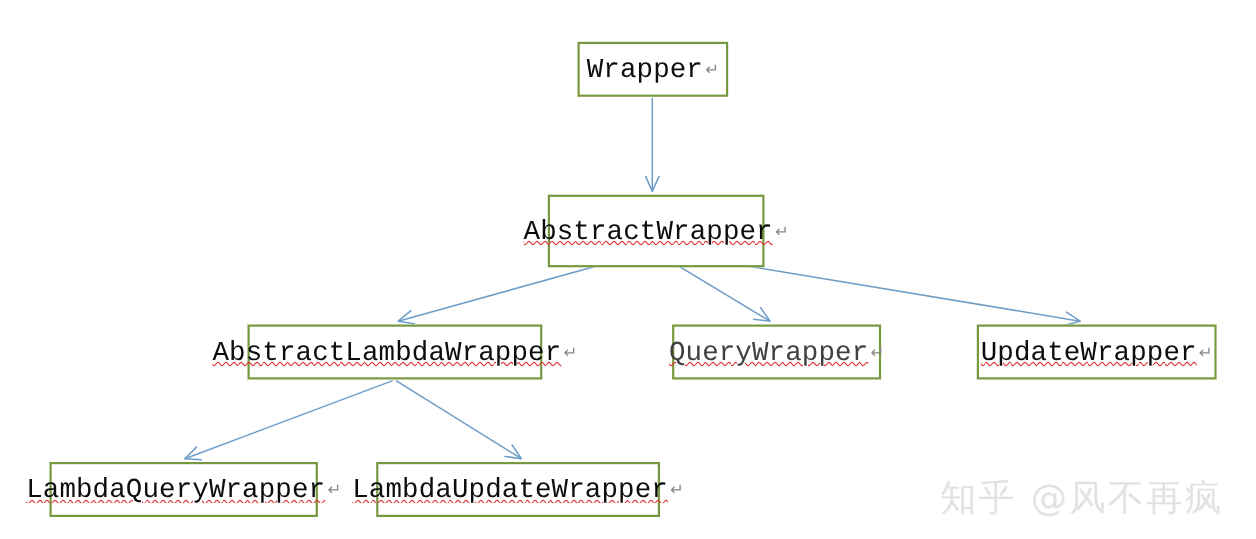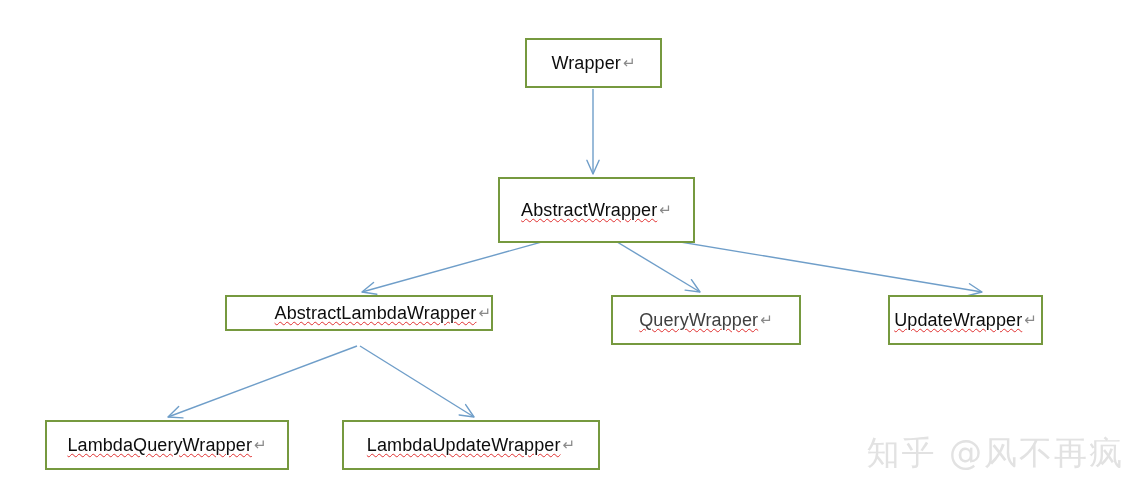--- a/index.html
+++ b/index.html
@@ -35,7 +35,7 @@
     white-space: nowrap;
   }
   .node-label {
-    font-size: 18px;
+    font-size: 25px;
     color: #0d0d0d;
     line-height: 1;
     letter-spacing: 0.1px;
@@ -45,6 +45,7 @@
     text-decoration-style: wavy;
     text-decoration-thickness: 1px;
     text-underline-offset: 2px;
+    font-family: Liberation Mono, monospace;
   }
   .node-label.nospell {
     text-decoration: none;

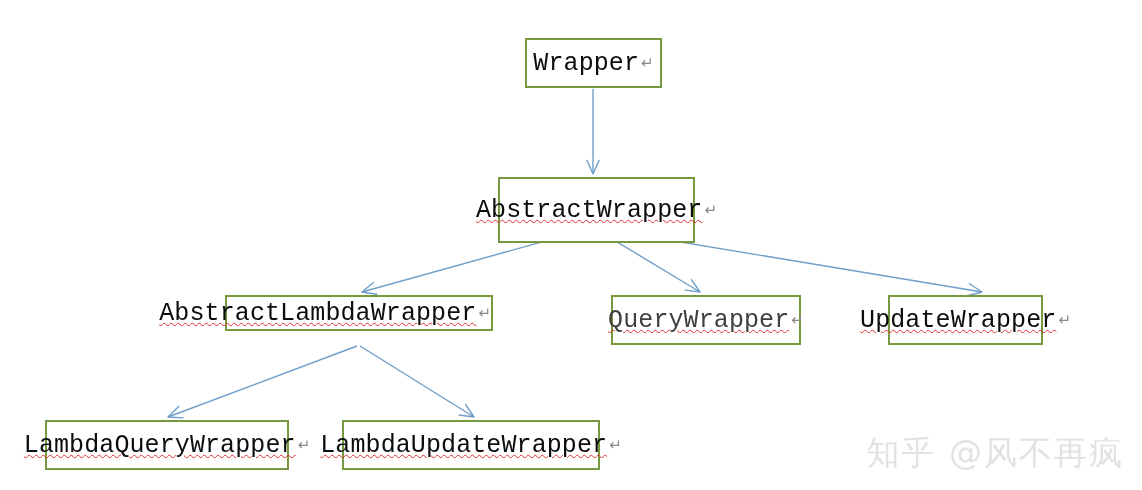--- a/index.html
+++ b/index.html
@@ -114,7 +114,7 @@
         <span class="node-label" style="color: rgb(13, 13, 13); text-decoration-color: rgb(224, 48, 48);">AbstractWrapper</span>
         <span class="pilcrow">↵</span>
       </div>
-      <div class="node" style="left: 225px; top: 295px; width: 268px; height: 36px; border-color: rgb(118, 153, 63); background: rgb(255, 255, 255); justify-content: flex-end;">
+      <div class="node" style="left: 225px; top: 295px; width: 268px; height: 50px; border-color: rgb(118, 153, 63); background: rgb(255, 255, 255);">
         <span class="node-label" style="color: rgb(13, 13, 13); text-decoration-color: rgb(224, 48, 48);">AbstractLambdaWrapper</span>
         <span class="pilcrow">↵</span>
       </div>

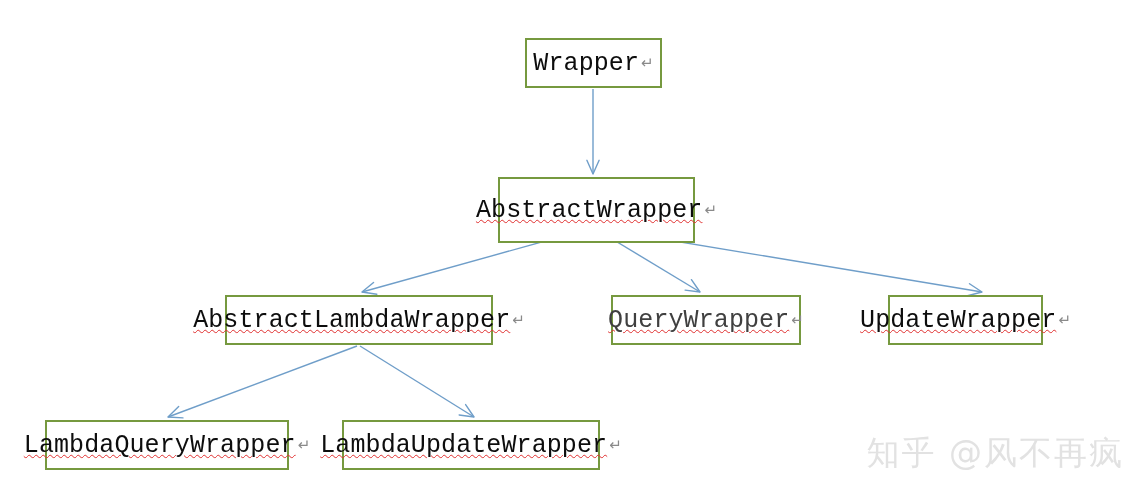--- a/index.html
+++ b/index.html
@@ -122,7 +122,7 @@
         <span class="node-label" style="color: #404040; text-decoration-color: rgb(224, 48, 48);">QueryWrapper</span>
         <span class="pilcrow">↵</span>
       </div>
-      <div class="node" style="left: 888px; top: 295px; width: 155px; height: 50px; border-color: rgb(118, 153, 63); background: rgb(255, 255, 255);">
+      <div class="node" style="left: 888px; top: 295px; width: 218px; height: 50px; border-color: rgb(118, 153, 63); background: rgb(255, 255, 255);">
         <span class="node-label" style="color: rgb(13, 13, 13); text-decoration-color: rgb(224, 48, 48);">UpdateWrapper</span>
         <span class="pilcrow">↵</span>
       </div>

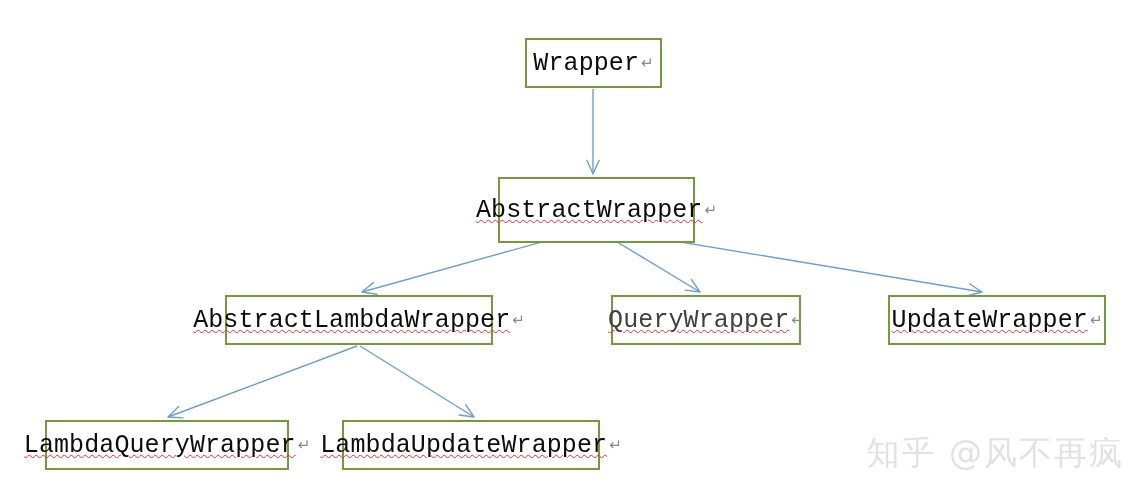--- a/index.html
+++ b/index.html
@@ -60,7 +60,7 @@
   }
   #watermark {
     position: absolute;
-    right: 18px;
+    right: 30px;
     bottom: 14px;
     font-size: 33px;
     color: #e2e2e2;

